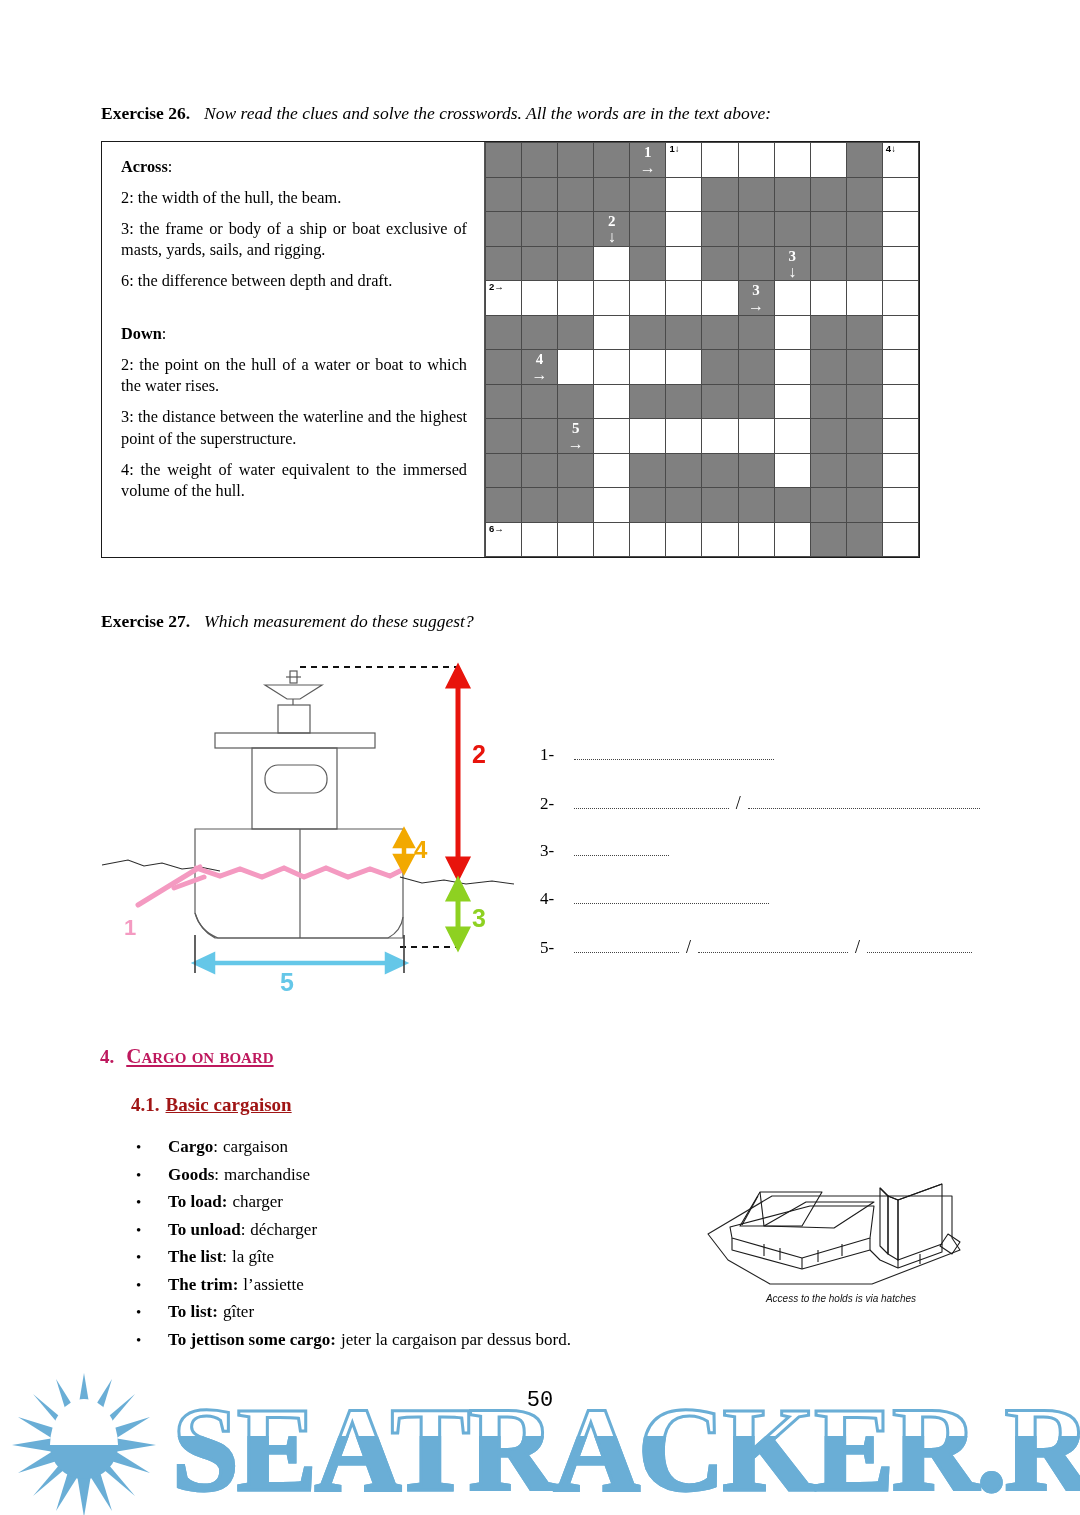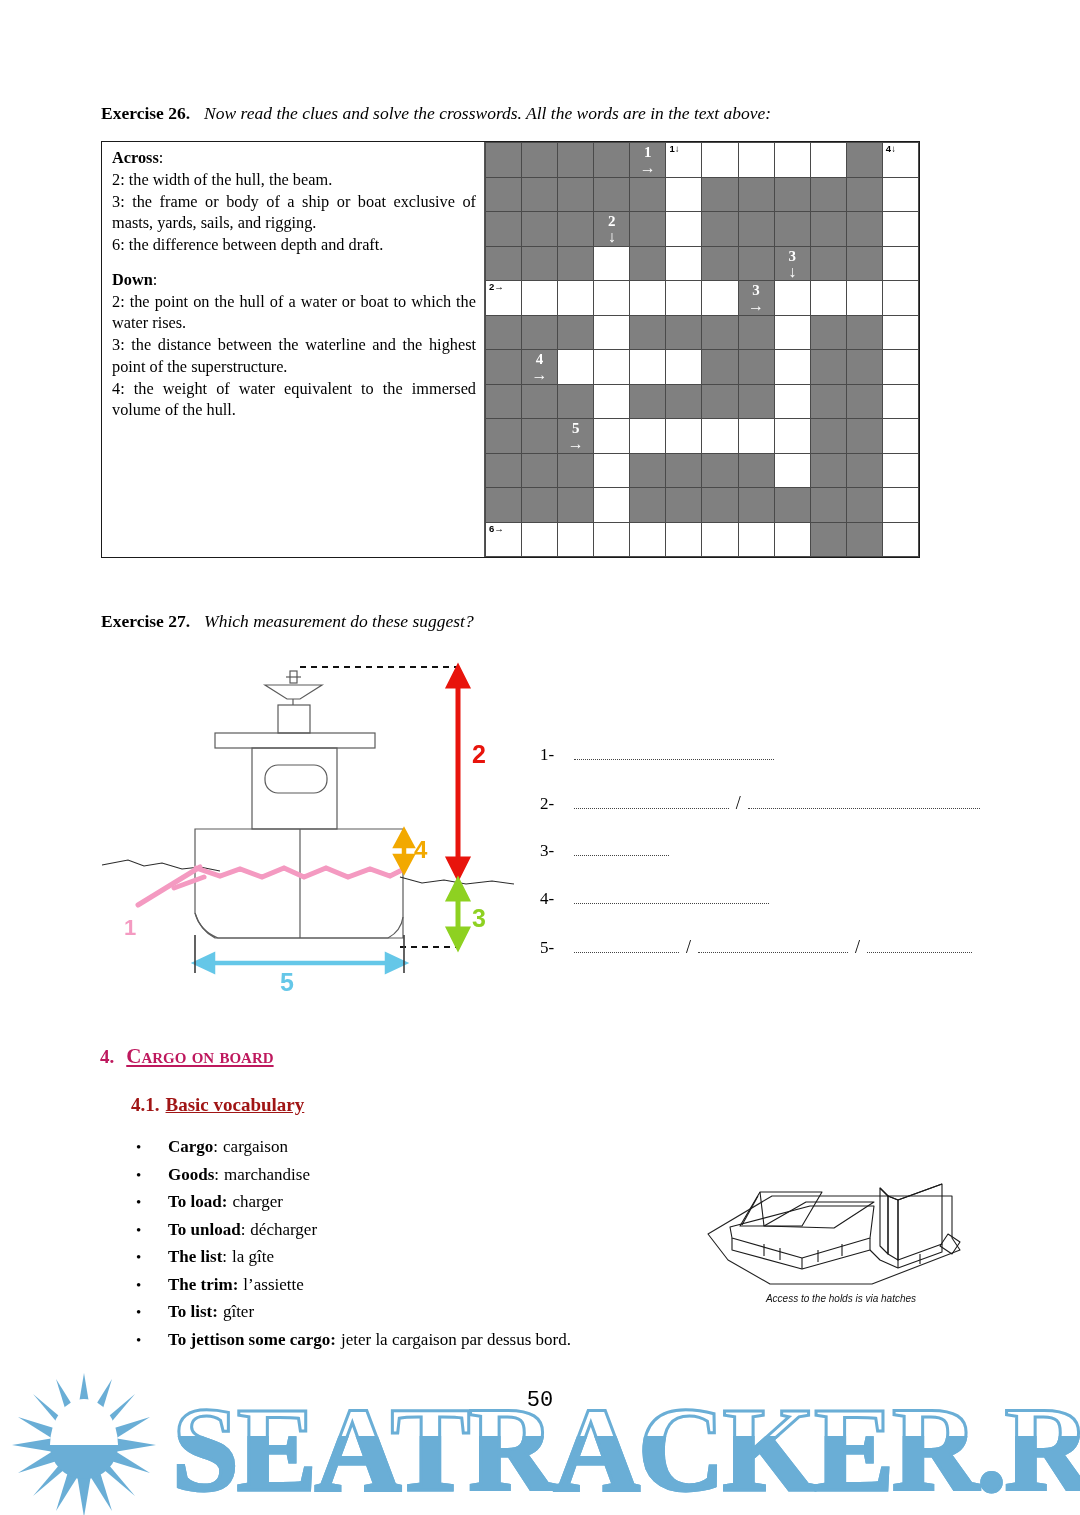--- a/index.html
+++ b/index.html
@@ -54,7 +54,7 @@
     font-weight: bold;
   }
   #clue-pane p {
-    margin: 0;
+    margin: 9px;
     text-align: justify;
   }
   #clue-pane .gap { height: 13px; }

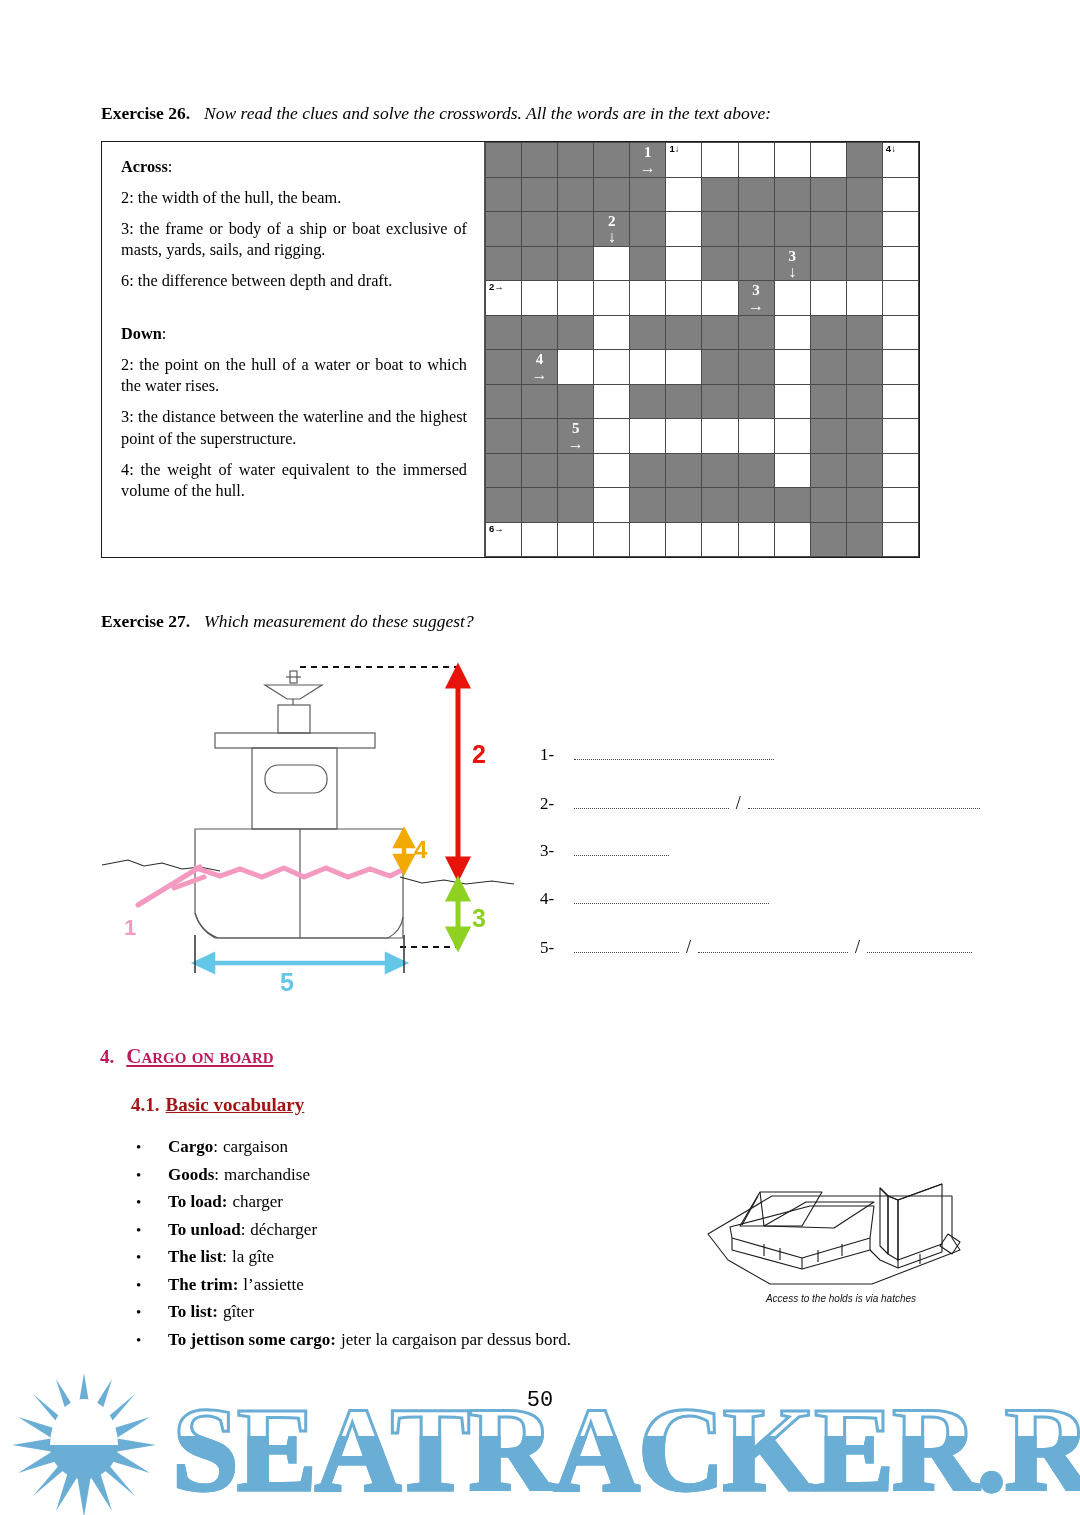--- a/index.html
+++ b/index.html
@@ -563,7 +563,7 @@
   <span class="sec-num">4.</span><span class="sec-title">Cargo on board</span>
 </div>
 <div id="sec41">
-  <span>4.1.</span><span class="sub-title">Basic vocabulary</span>
+  <span>4.1.</span><span class="sub-title">Basic cargaison</span>
 </div>
 
 <div id="vocab">

